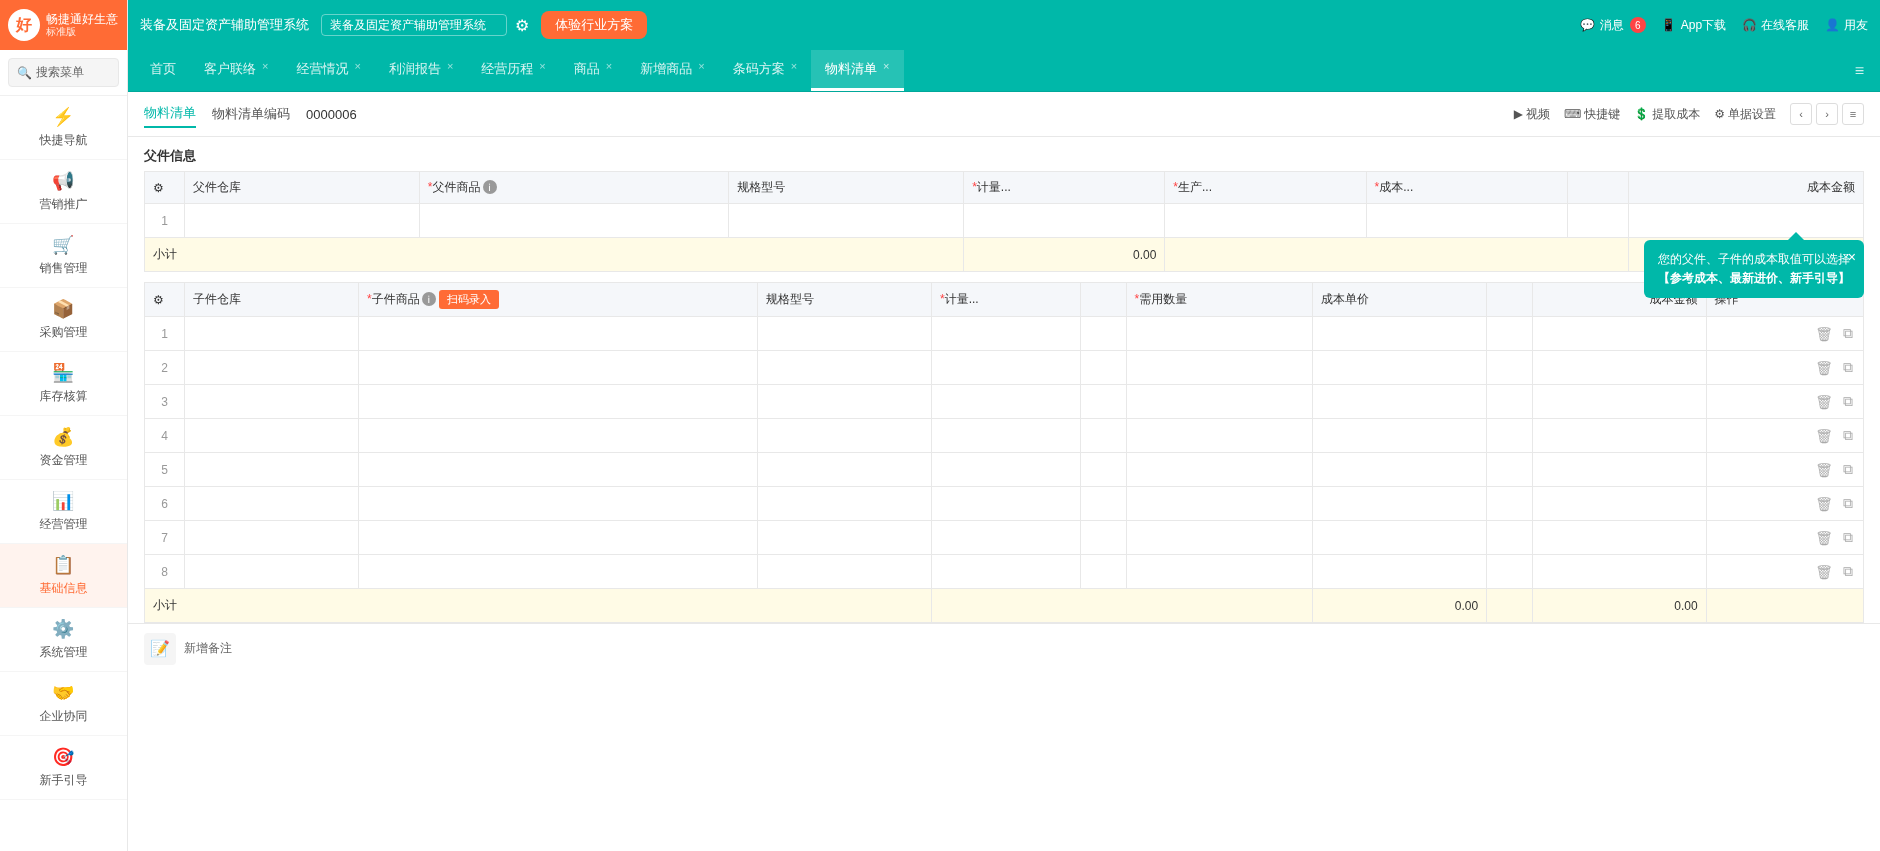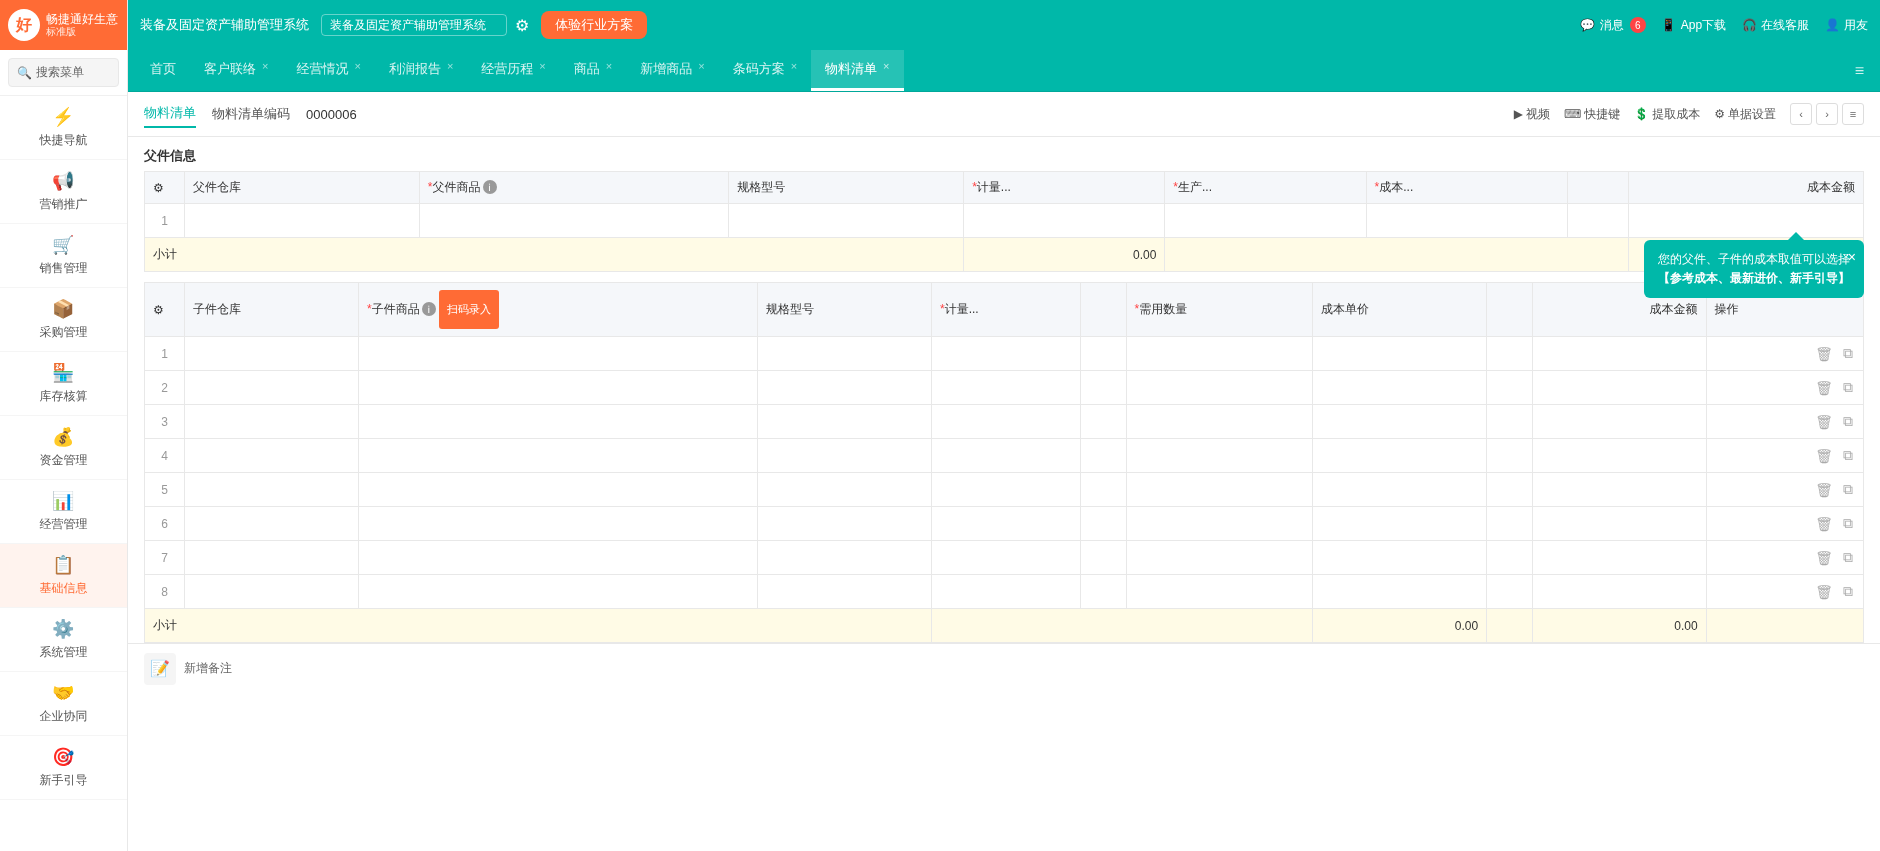--- a/index.html
+++ b/index.html
@@ -276,7 +276,7 @@
       color: #fff;
       border: none;
       border-radius: 3px;
-      padding: 12px 8px;
+      padding: 2px 8px;
       font-size: 11px;
       cursor: pointer;
     }

